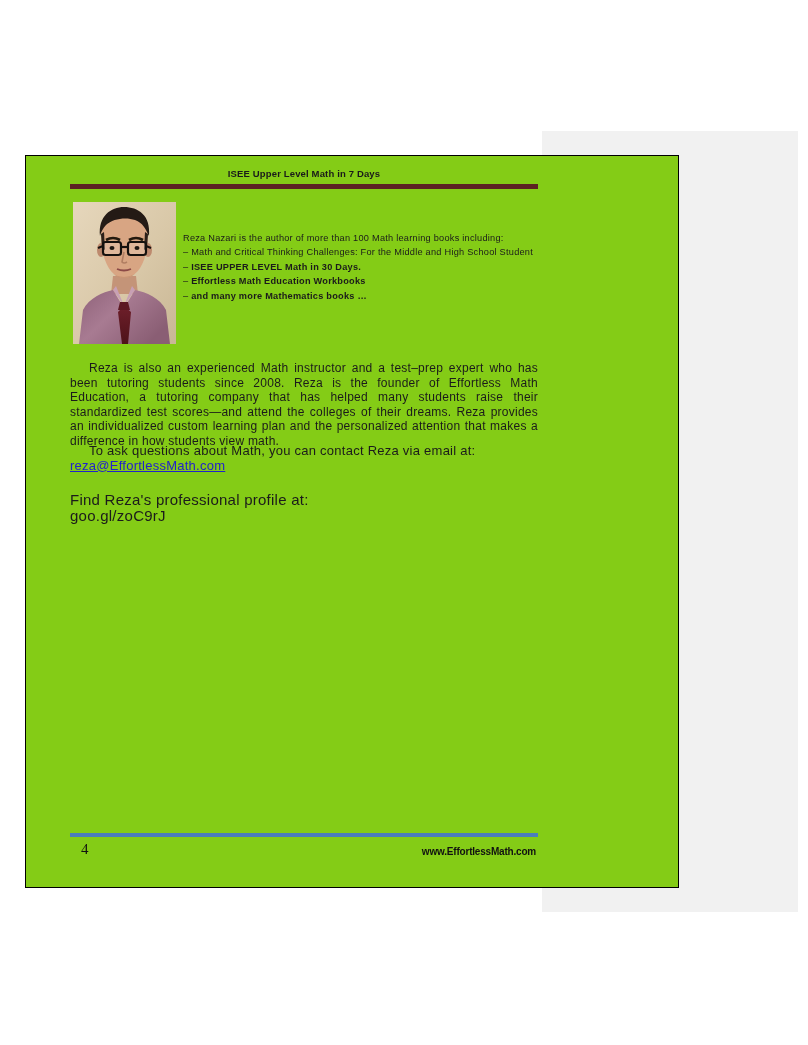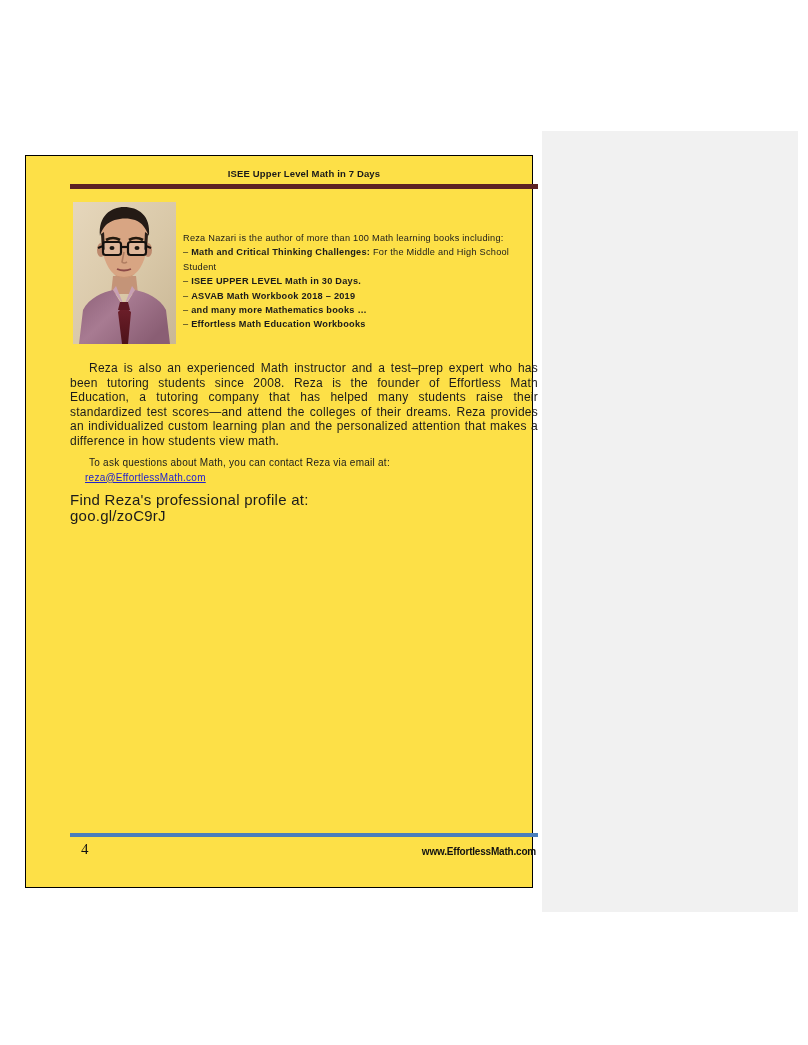--- a/index.html
+++ b/index.html
@@ -31,9 +31,9 @@
     position: absolute;
     left: 25px;
     top: 155px;
-    width: 508px;
+    width: 654px;
     height: 733px;
-    background: #fde047;
+    background: #84cc16;
     border: 1.5px solid #000000;
     box-sizing: border-box;
   }

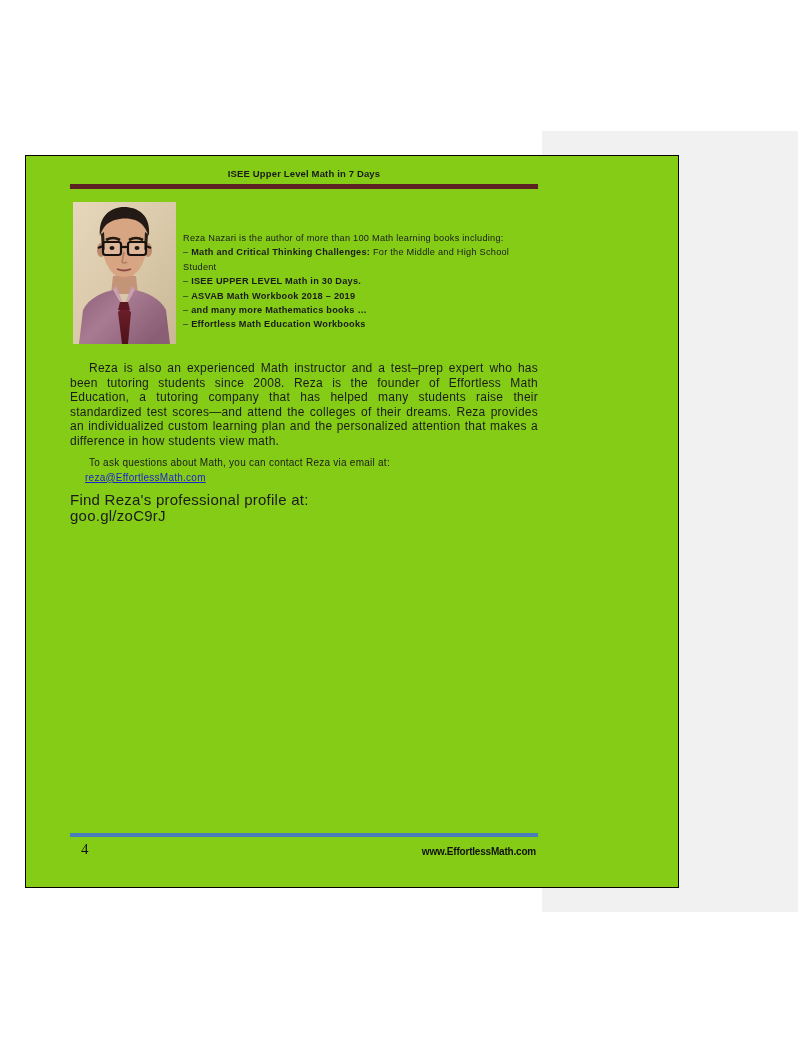--- a/index.html
+++ b/index.html
@@ -96,7 +96,7 @@
     letter-spacing: 0.25px;
   }
   #author-intro .nm { font-weight: normal; }
-  #author-intro .booktitle { font-weight: bold; }
+  #author-intro .booktitle { font-weight: normal; }
   #author-intro .bookline { font-weight: bold; text-align: right; }
 
   

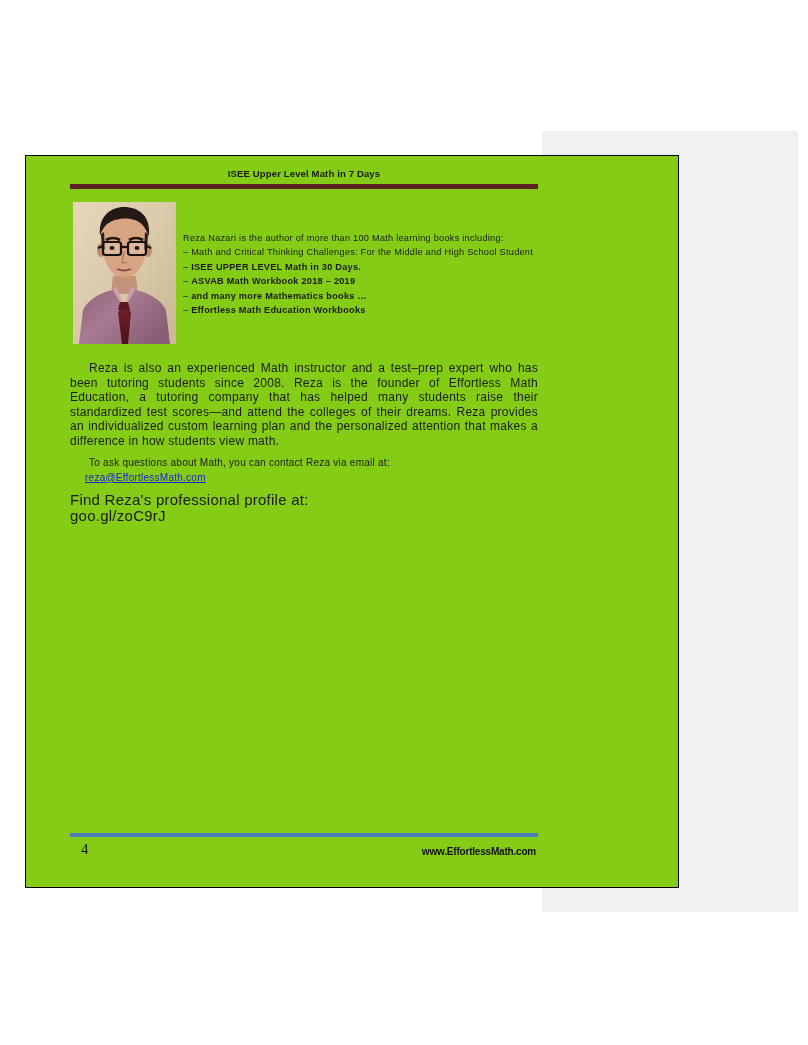--- a/index.html
+++ b/index.html
@@ -264,9 +264,6 @@
       <span>– </span><span class="bookline">ISEE UPPER LEVEL Math in 30 Days.</span>
     </div>
     <div>
-      <span>– </span><span class="bookline">ASVAB Math Workbook 2018 – 2019</span>
-    </div>
-    <div>
       <span>– </span><span class="bookline">and many more Mathematics books …</span>
     </div>
     <div>

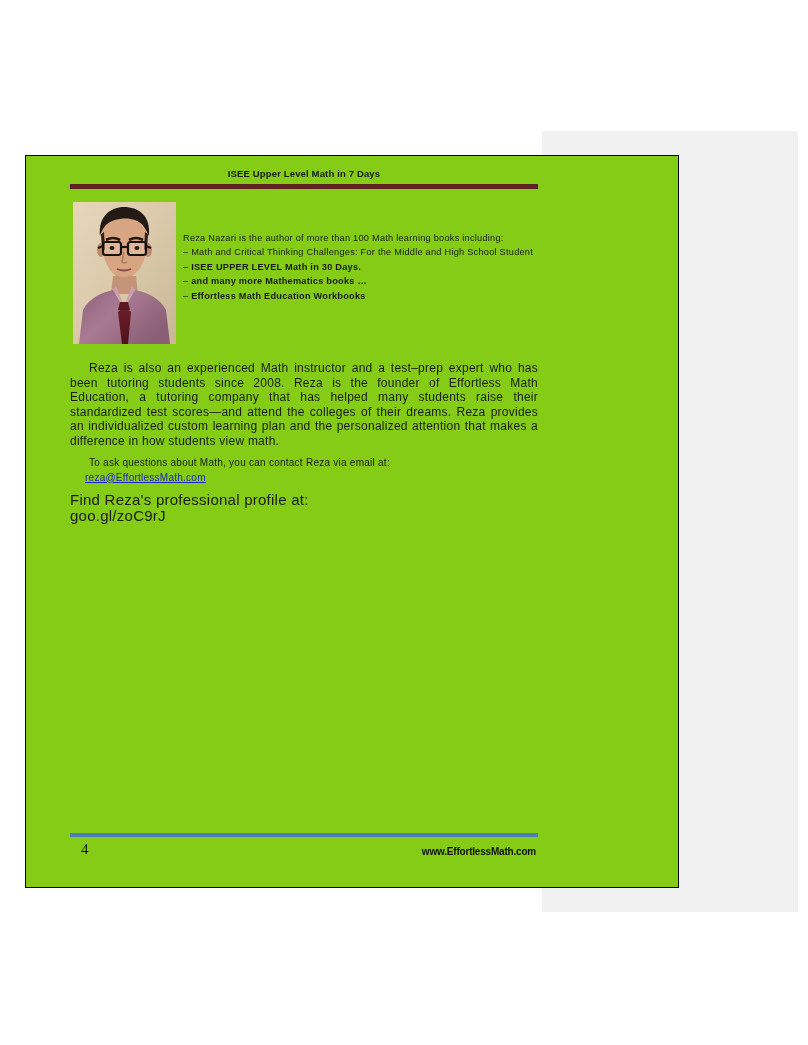--- a/index.html
+++ b/index.html
@@ -264,10 +264,10 @@
       <span>– </span><span class="bookline">ISEE UPPER LEVEL Math in 30 Days.</span>
     </div>
     <div>
+      <span>– </span><span class="bookline">Effortless Math Education Workbooks</span>
+    </div>
+    <div>
       <span>– </span><span class="bookline">and many more Mathematics books …</span>
-    </div>
-    <div>
-      <span>– </span><span class="bookline">Effortless Math Education Workbooks</span>
     </div>
   </div>
 

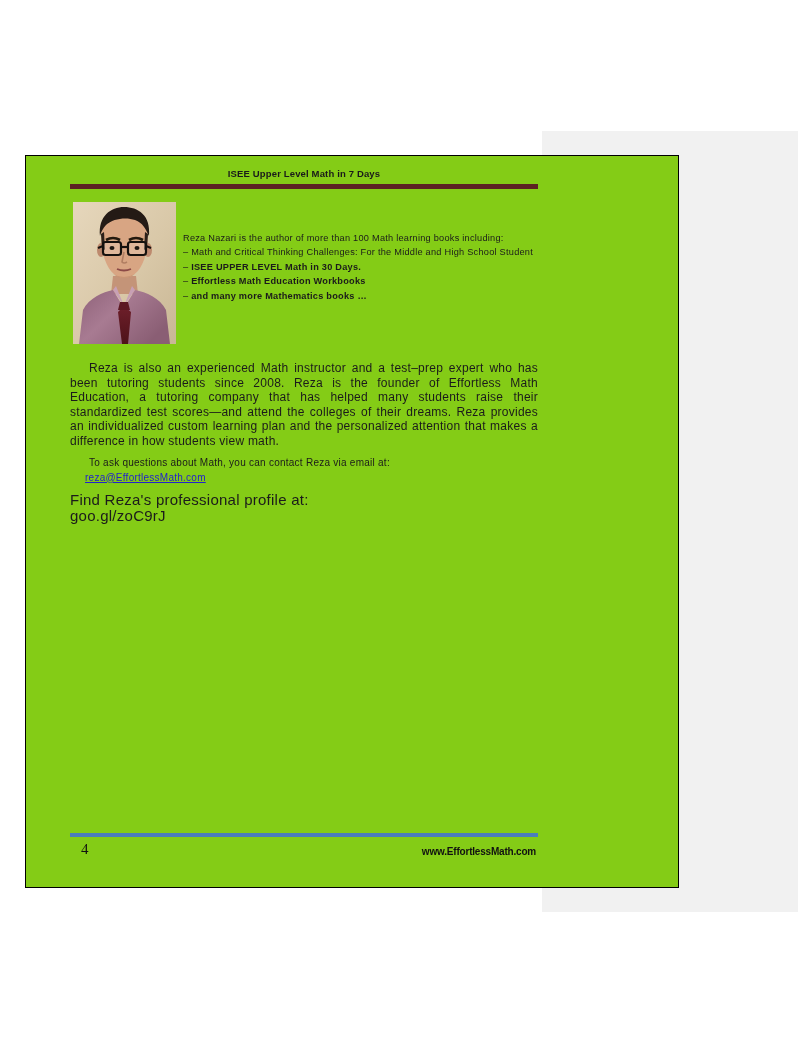--- a/index.html
+++ b/index.html
@@ -117,9 +117,9 @@
   #contact-block {
     position: absolute;
     left: 44px;
-    top: 300px;
-    width: 468px;
-    font-size: 10px;
+    top: 288px;
+    width: 468px;
+    font-size: 13px;
     line-height: 14.5px;
     color: #1b1b1b;
     letter-spacing: 0.25px;

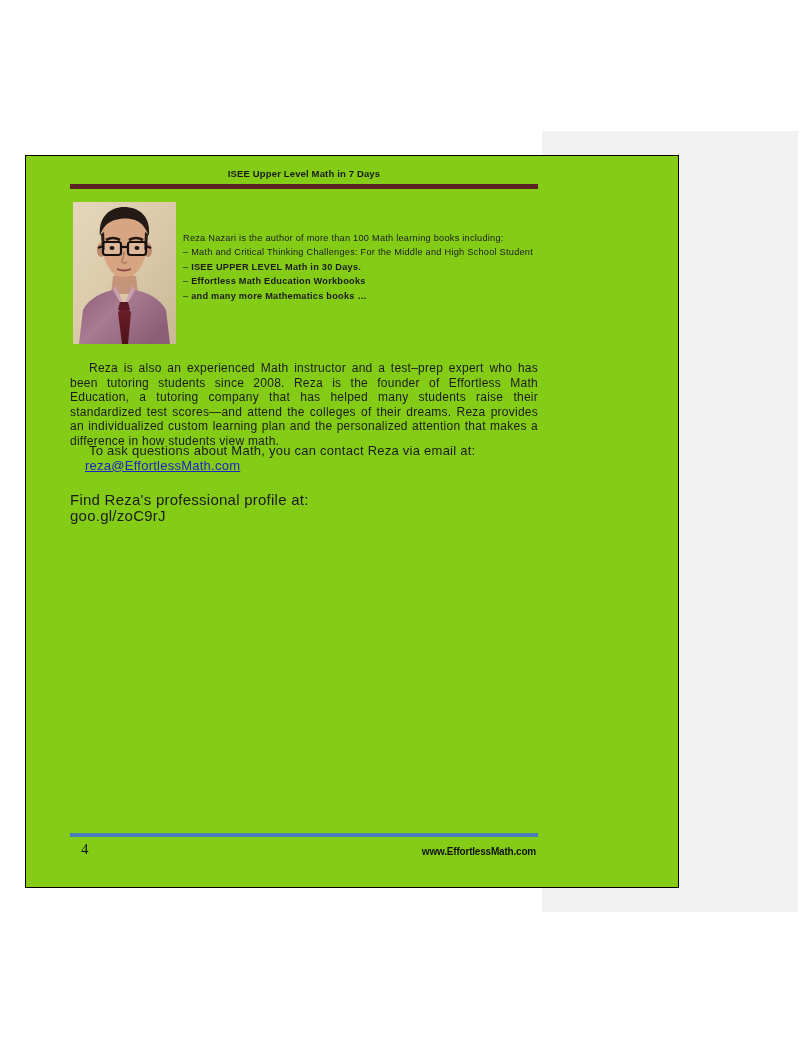--- a/index.html
+++ b/index.html
@@ -130,7 +130,6 @@
     text-decoration: underline;
     display: inline-block;
     margin-top: 0;
-    margin-left: 15px;
   }
   #profile-block {
     position: absolute;

